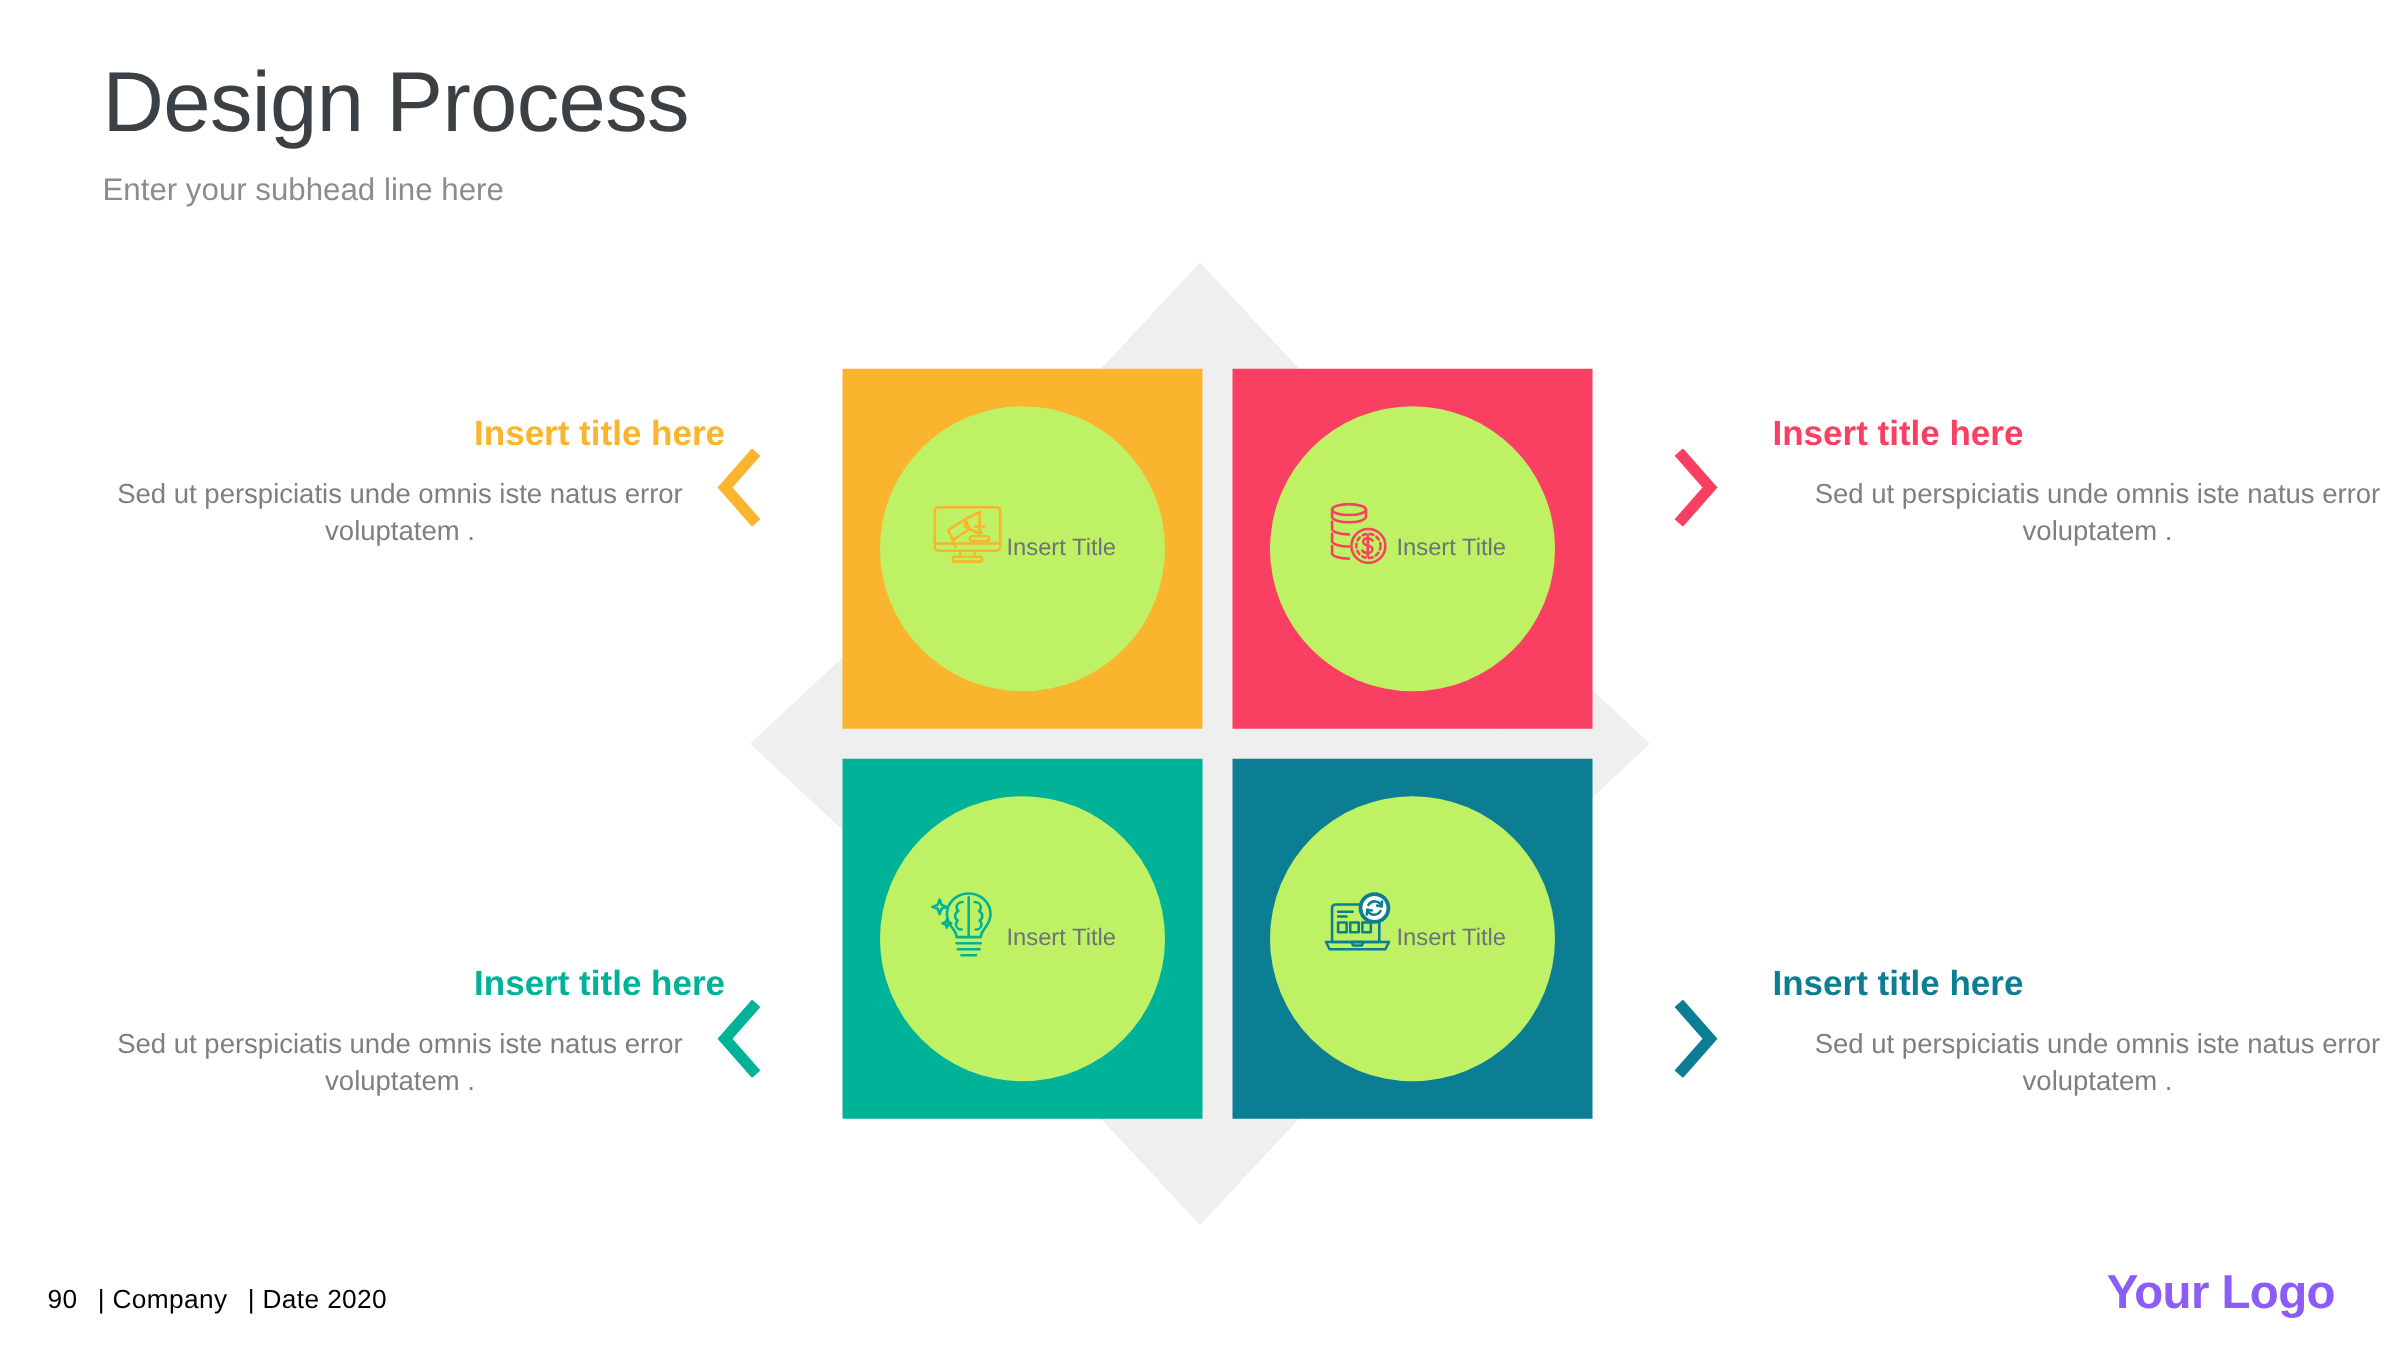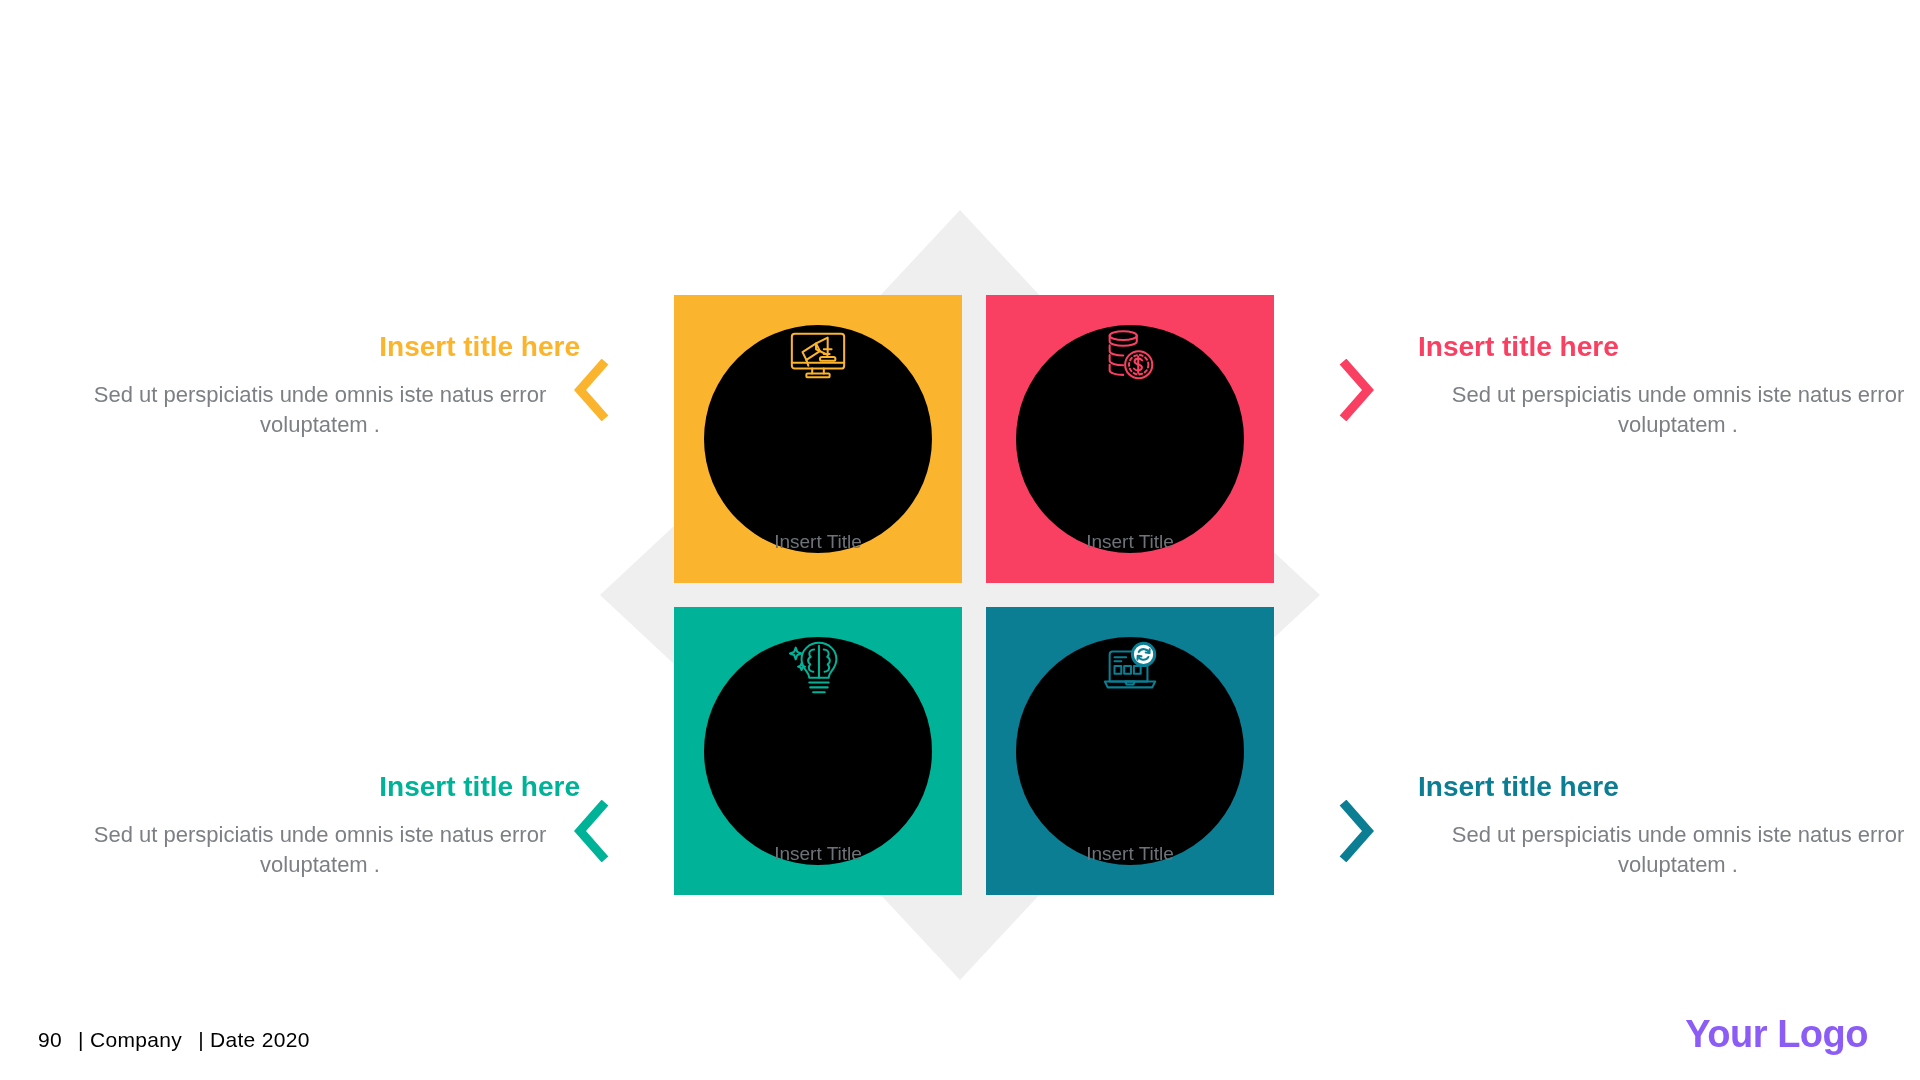--- a/index.html
+++ b/index.html
@@ -119,6 +119,7 @@
 <body>
 
 <div class="slide-header">
+  <div class="slide-title">Design Process</div>
 </div>
 
 <div class="diagram">

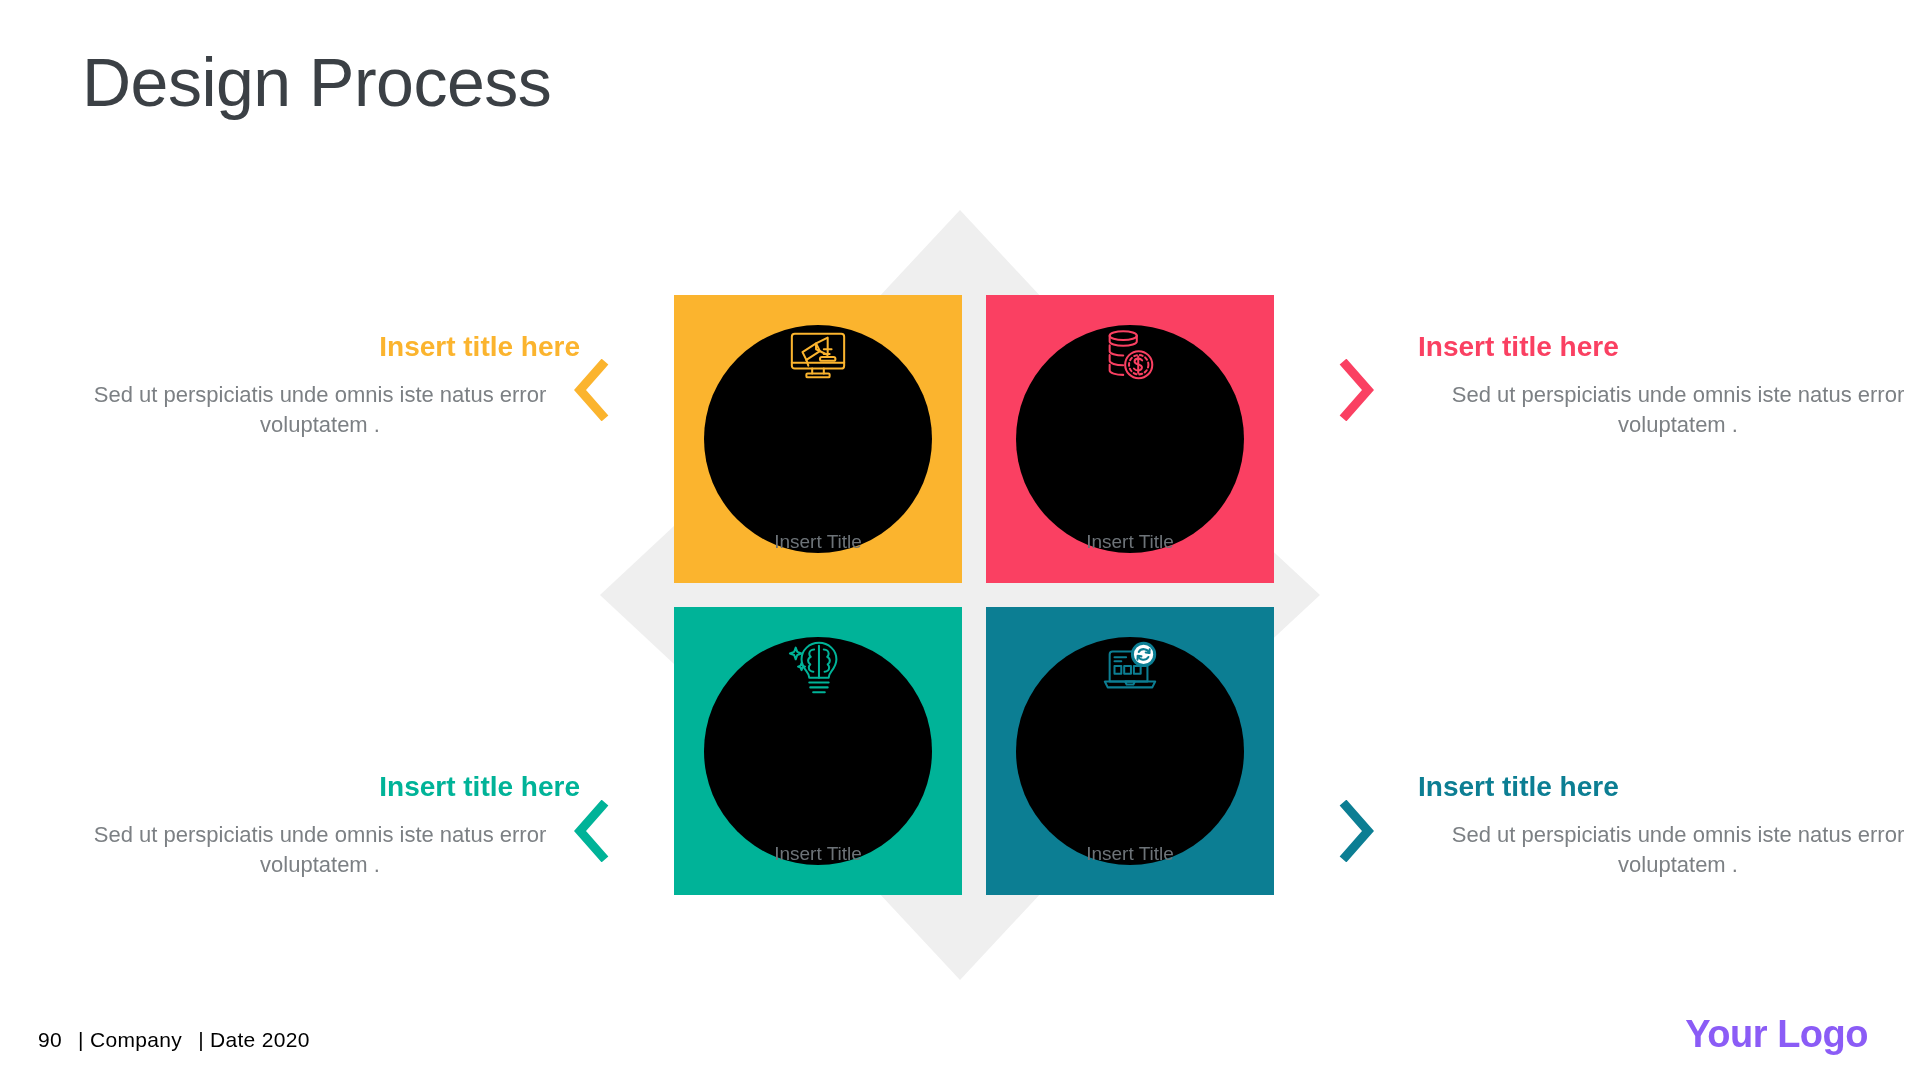--- a/index.html
+++ b/index.html
@@ -120,6 +120,7 @@
 
 <div class="slide-header">
   <div class="slide-title">Design Process</div>
+  <div class="slide-subhead">Enter your subhead line here</div>
 </div>
 
 <div class="diagram">

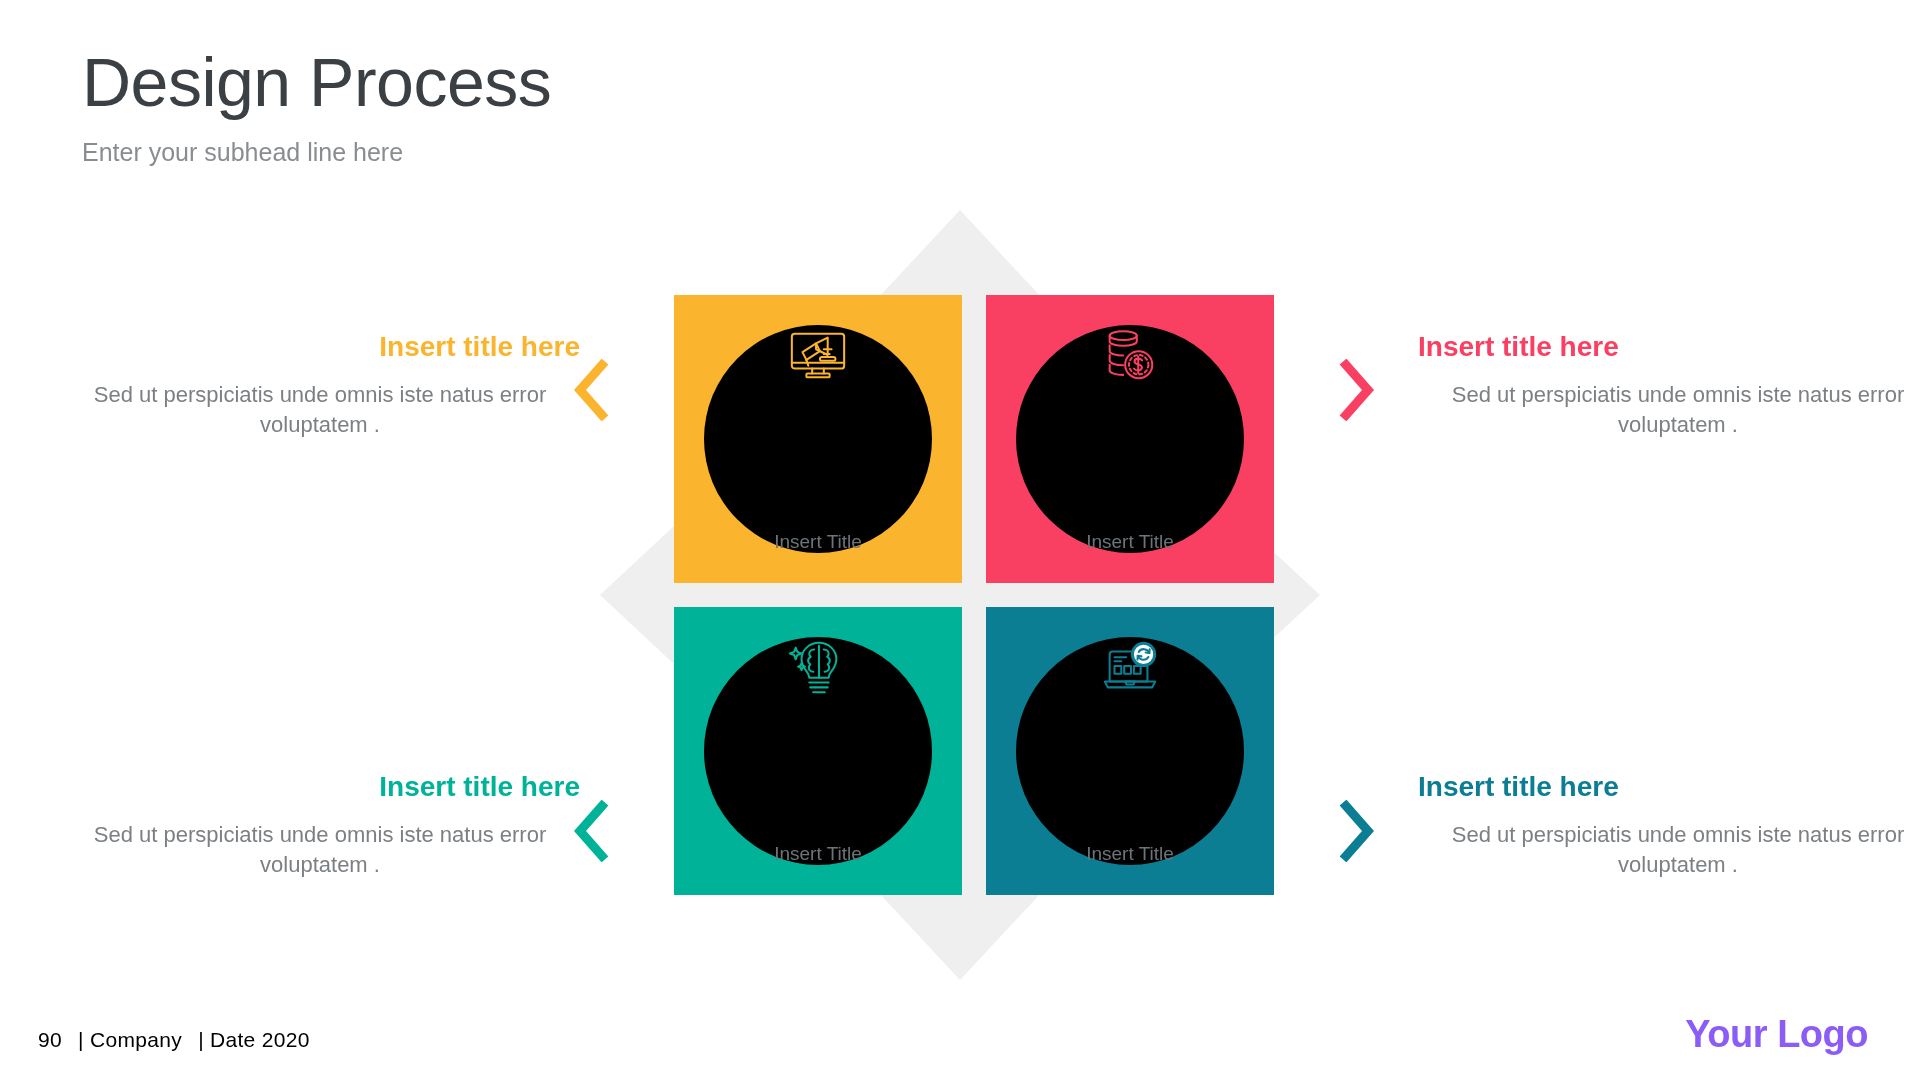--- a/index.html
+++ b/index.html
@@ -63,11 +63,11 @@
     width:228px;
     height:228px;
     border-radius:50%;
-    background:#000000;
+    background:#bef264;
     display:flex;
-    flex-direction:column;
+    flex-direction:row;
     align-items:center;
-    justify-content:space-between;
+    justify-content:center;
   }
   .tile-icon { width:62px; height:62px; margin-bottom:22px; }
   .tile-label {

